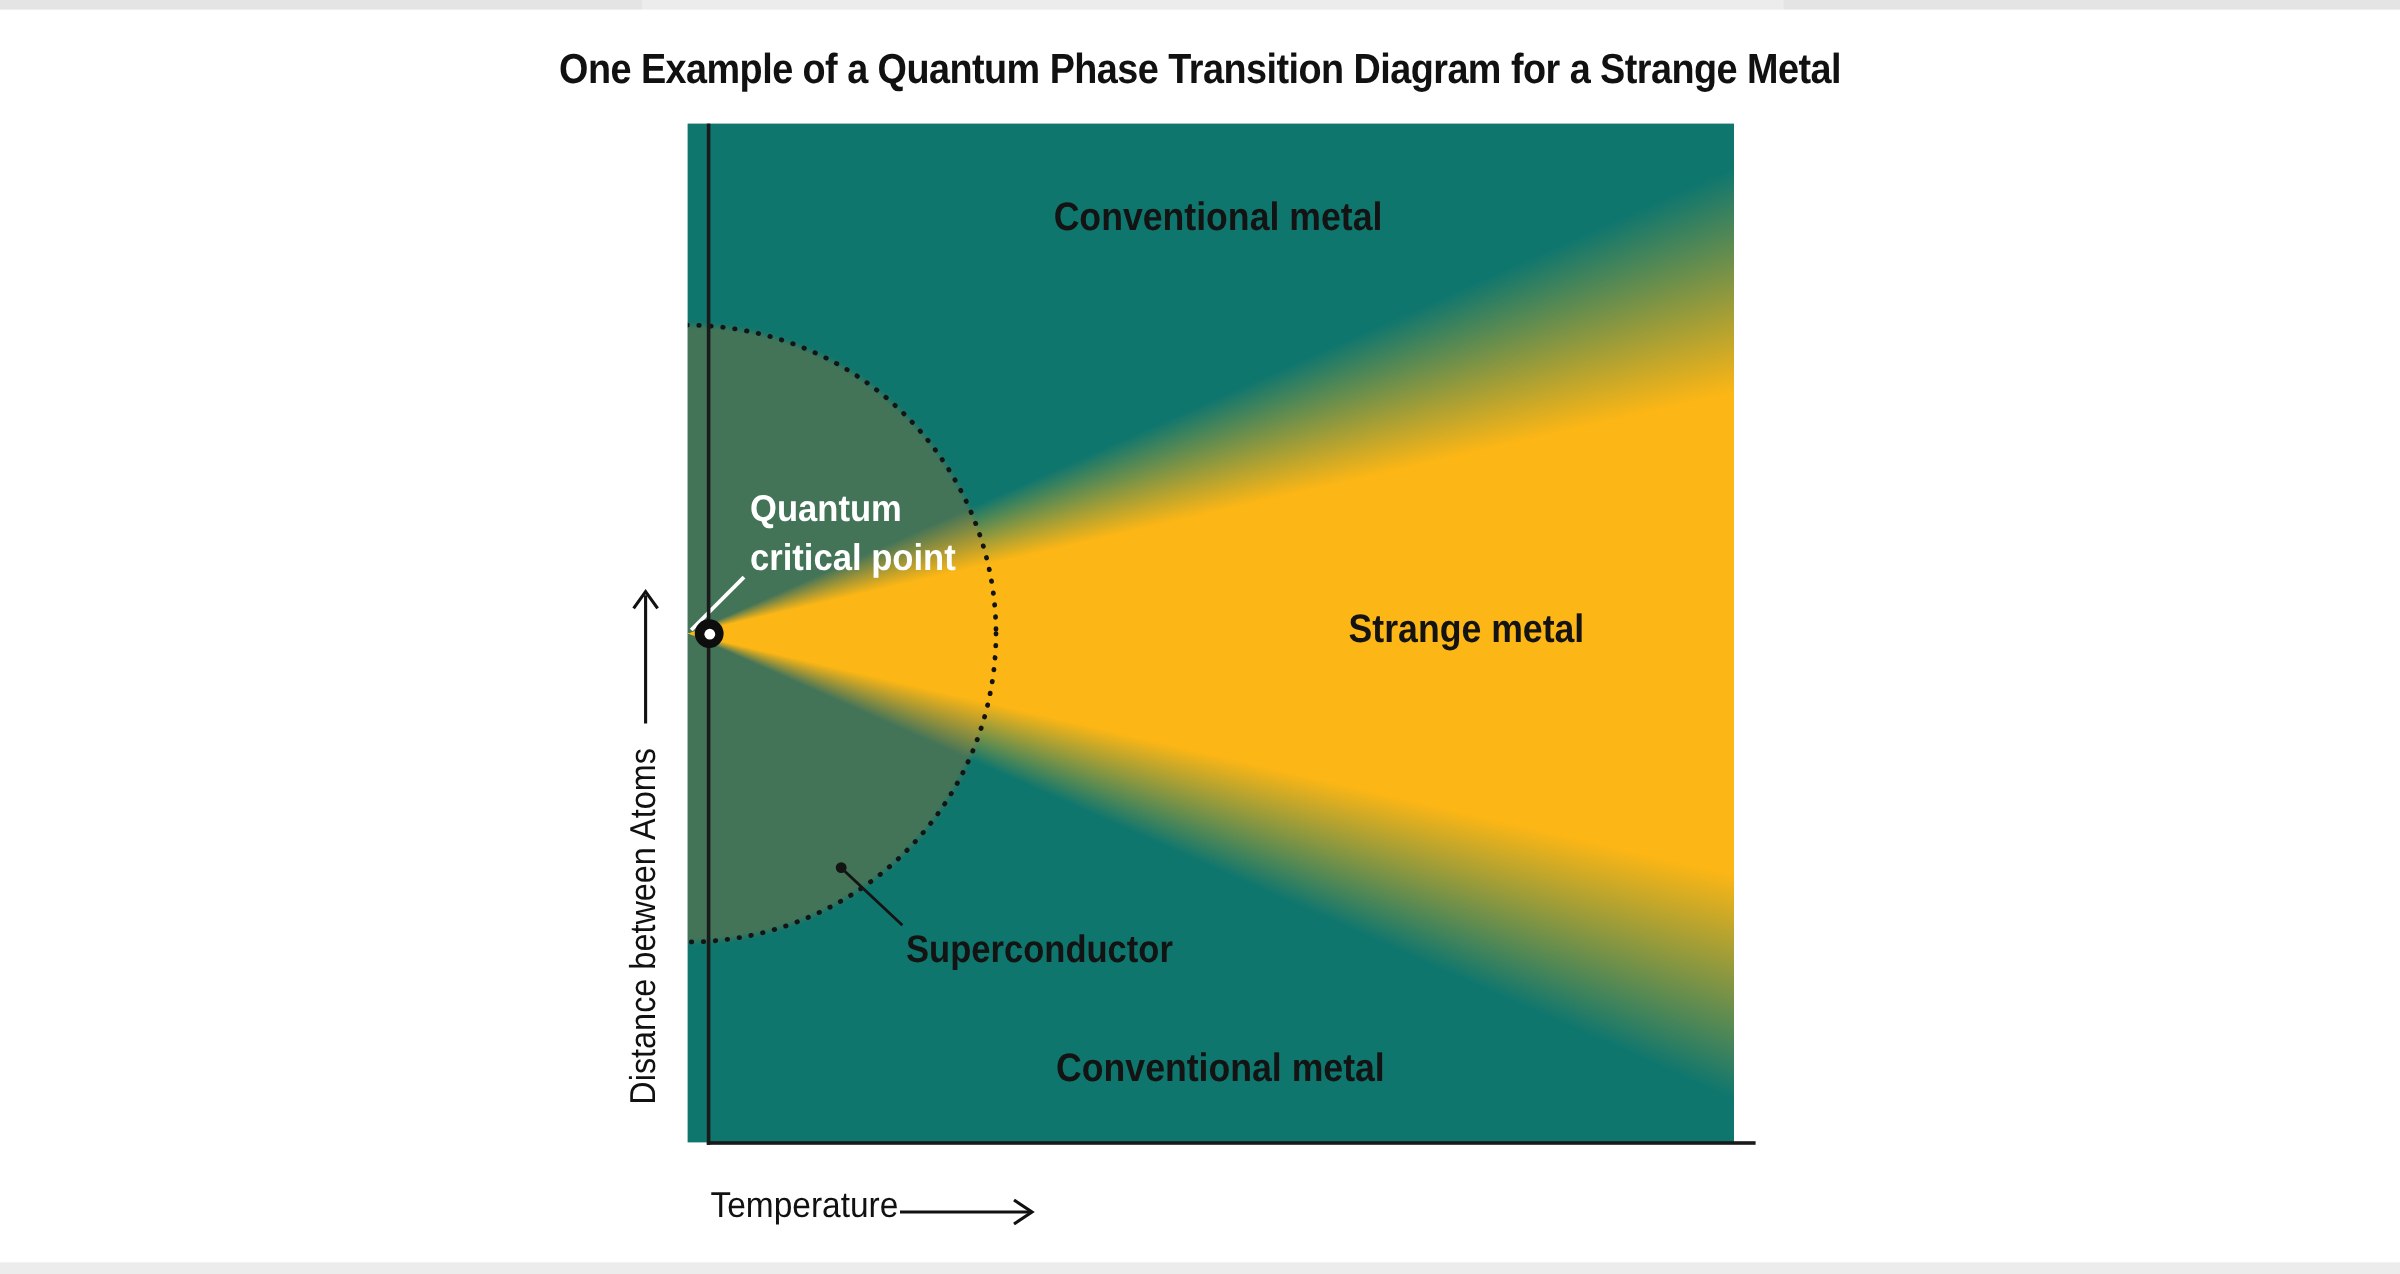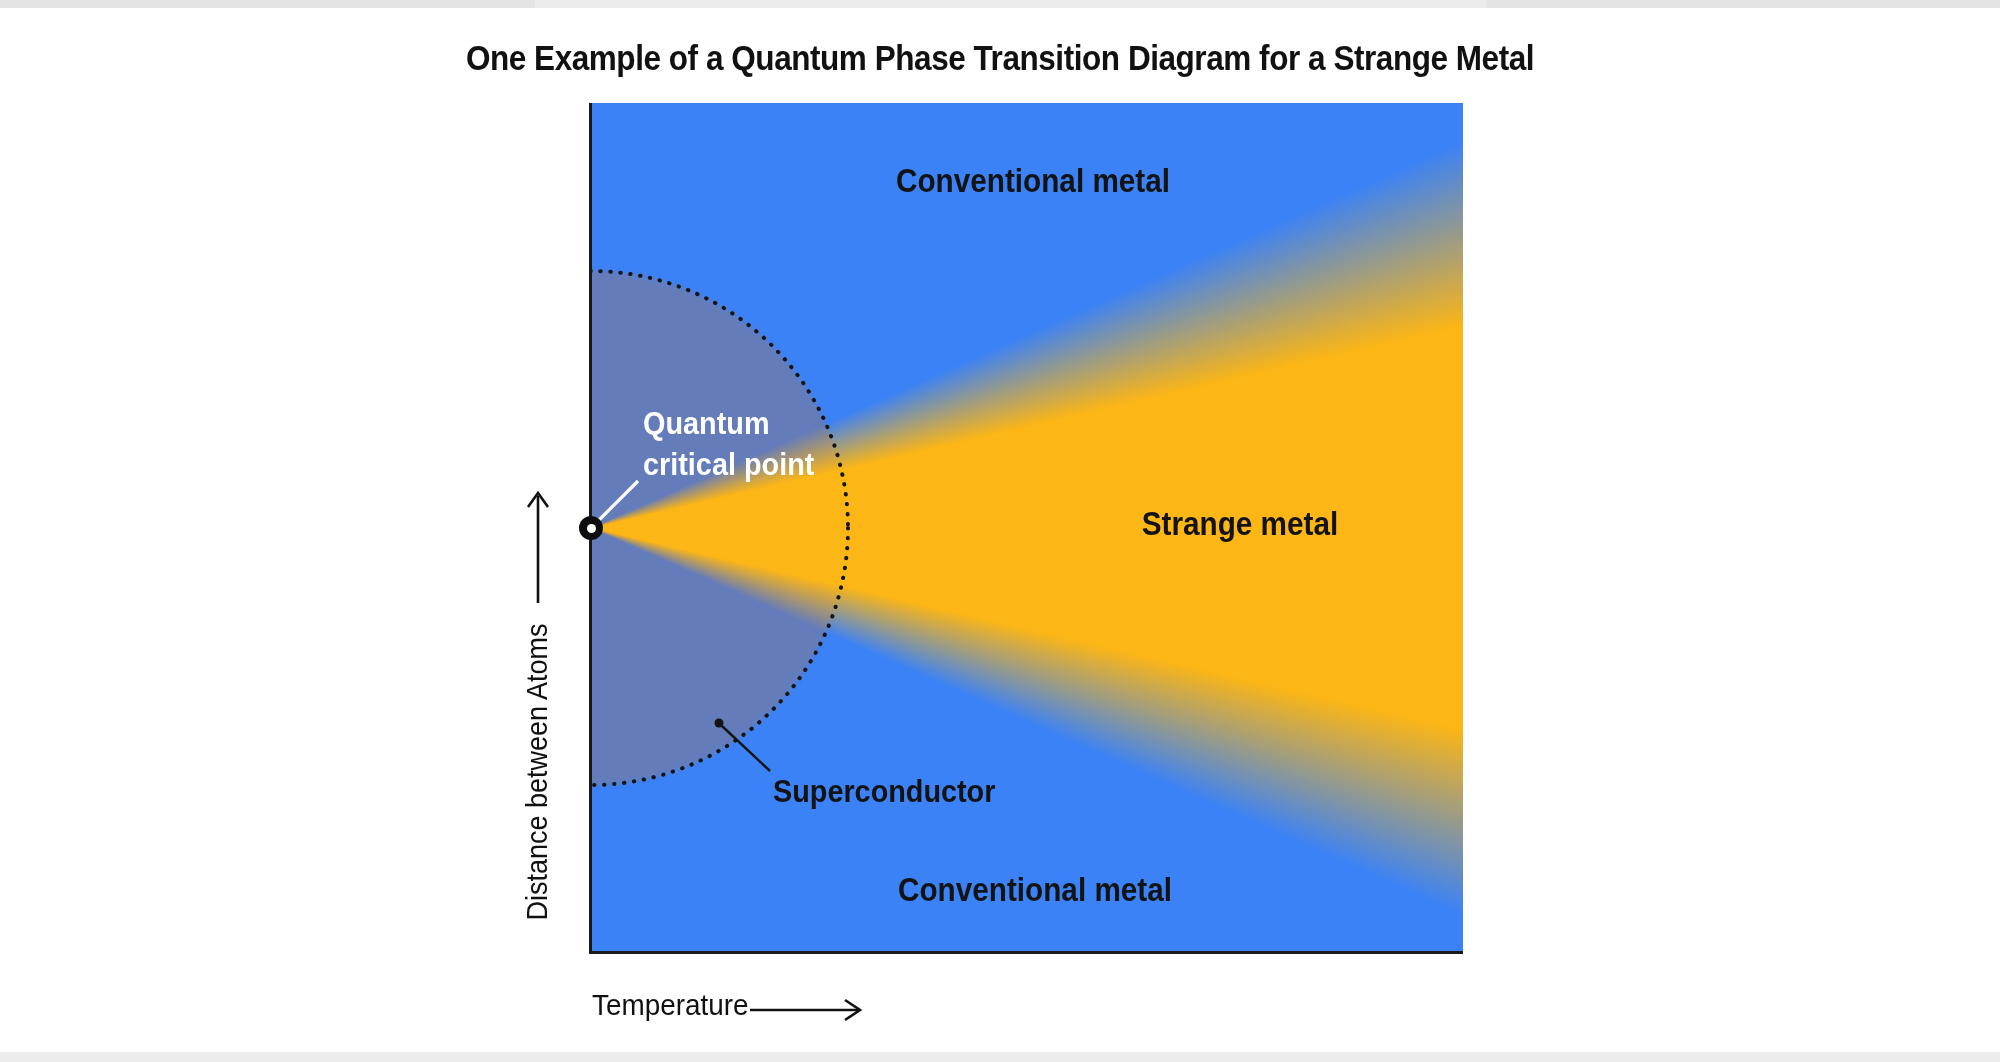--- a/index.html
+++ b/index.html
@@ -16,8 +16,8 @@
            transform: scaleX(0.9); }
 
   
-  .plot { position: absolute; left: 591px; top: 103px; width: 872px; height: 849px;
-          background: #3b82f6; overflow: hidden; }
+  .plot { position: absolute; left: 573px; top: 103px; width: 872px; height: 849px;
+          background: #0f766e; overflow: hidden; }
 
   .dome { position: absolute; left: -257px; top: 168px; width: 514px; height: 514px;
           border-radius: 50%; background: rgba(209,110,32,0.28); filter: blur(2px); }

